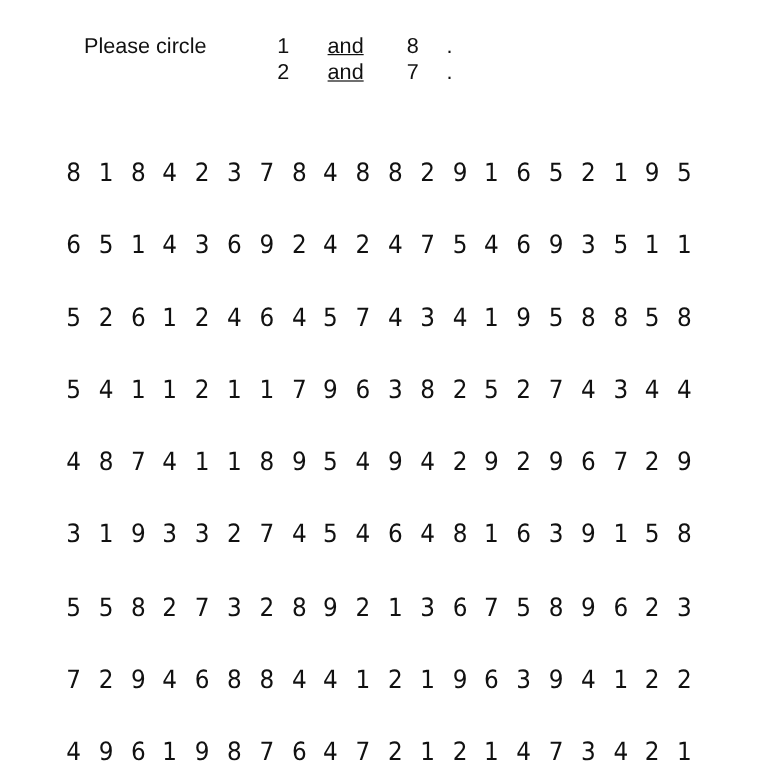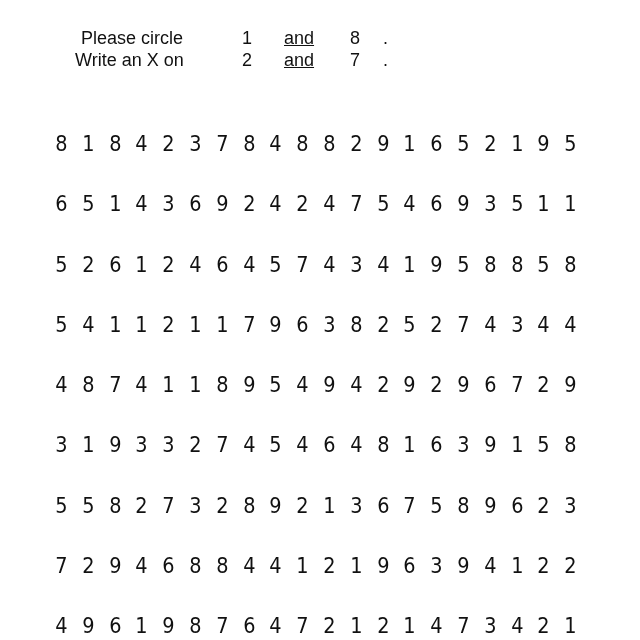--- a/index.html
+++ b/index.html
@@ -32,7 +32,6 @@
       position: absolute;
       top: 0;
       white-space: nowrap;
-      margin-left: 11px;
     }
     .instr-label { left: 0; }
     .instr-label.l1 { left: 6px; }

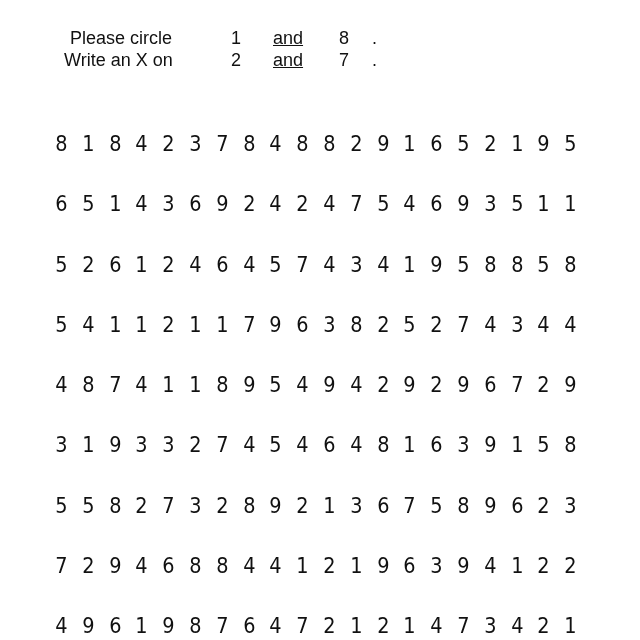--- a/index.html
+++ b/index.html
@@ -74,7 +74,6 @@
     <span class="instr-dot">.</span>
   </div>
   <div class="instr-line">
-    <span class="instr-label">Write an X on</span>
     <span class="instr-num1">2</span>
     <span class="instr-and">and</span>
     <span class="instr-num2">7</span>

